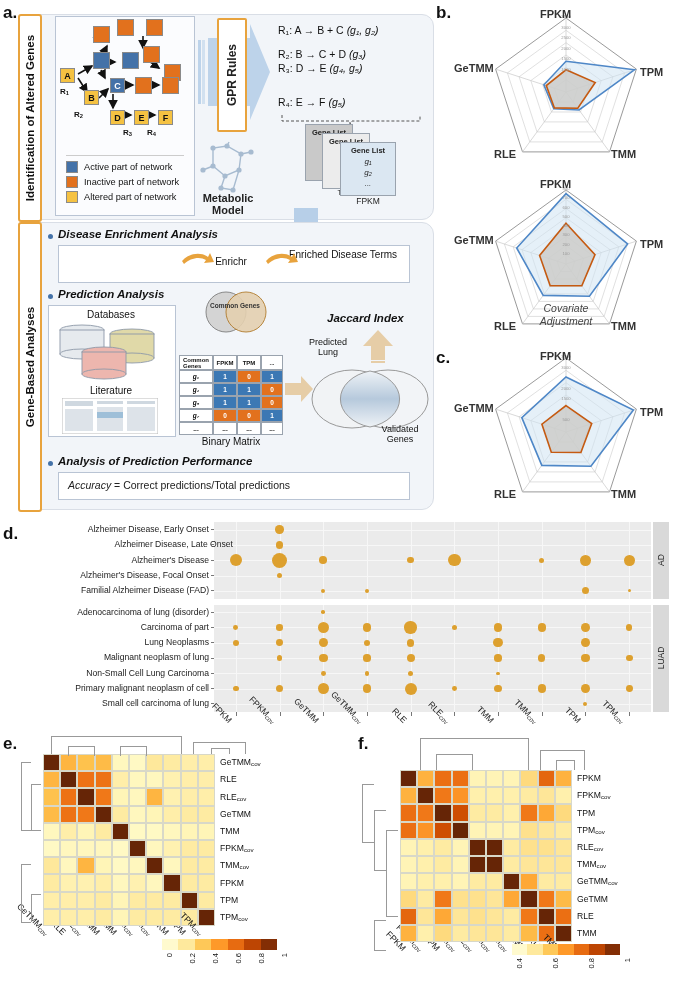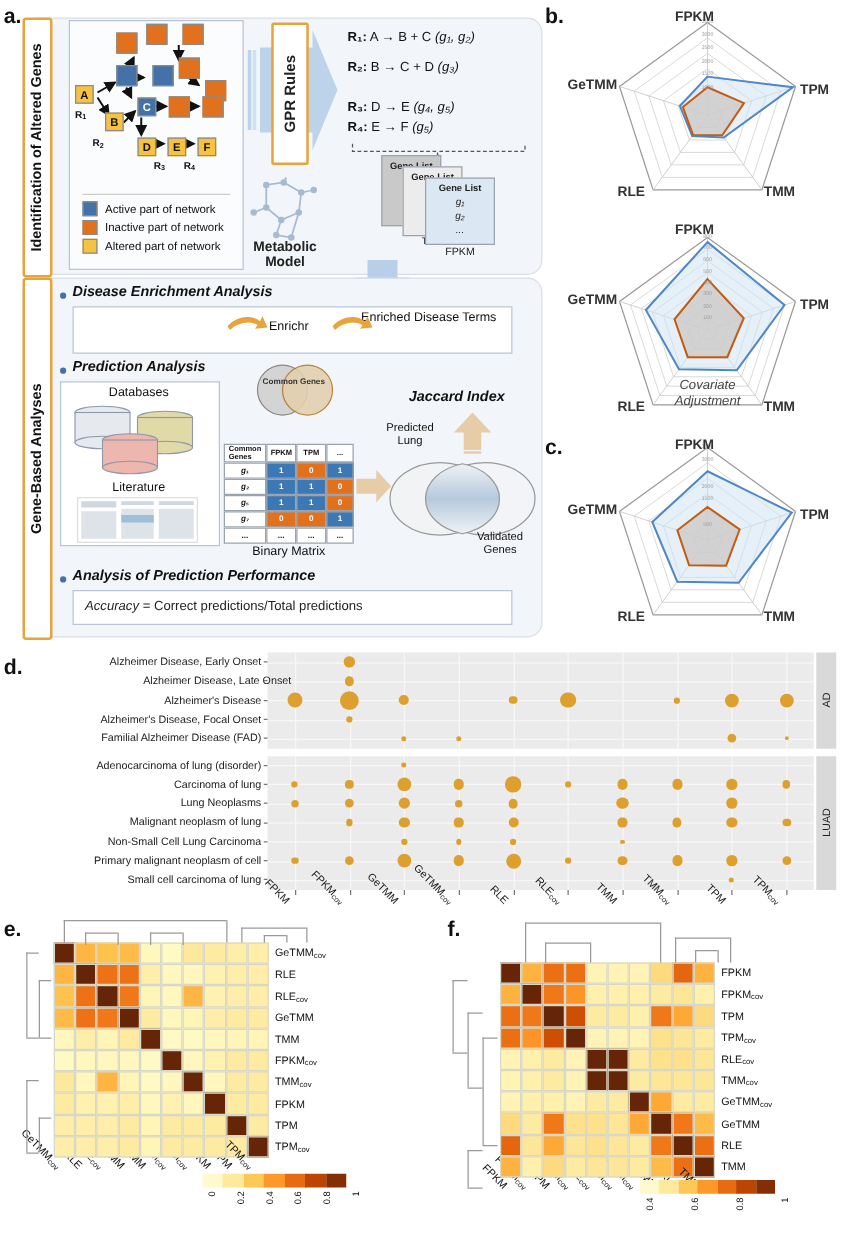--- a/index.html
+++ b/index.html
@@ -25,7 +25,7 @@
      display:flex;align-items:center;justify-content:center;}
   .gpr-box span{transform:rotate(-90deg);white-space:nowrap;font-weight:bold;font-size:12px;}
   .rule{position:absolute;font-size:10.5px;color:#111;white-space:nowrap;}
-  .rule b{font-weight:bold;}
+  .rule b{font-weight:normal;}
   .rule i{font-style:italic;}
   .genelist{position:absolute;border:1px solid #9aa3ae;box-sizing:border-box;
      font-size:7.5px;text-align:center;padding-top:3px;}

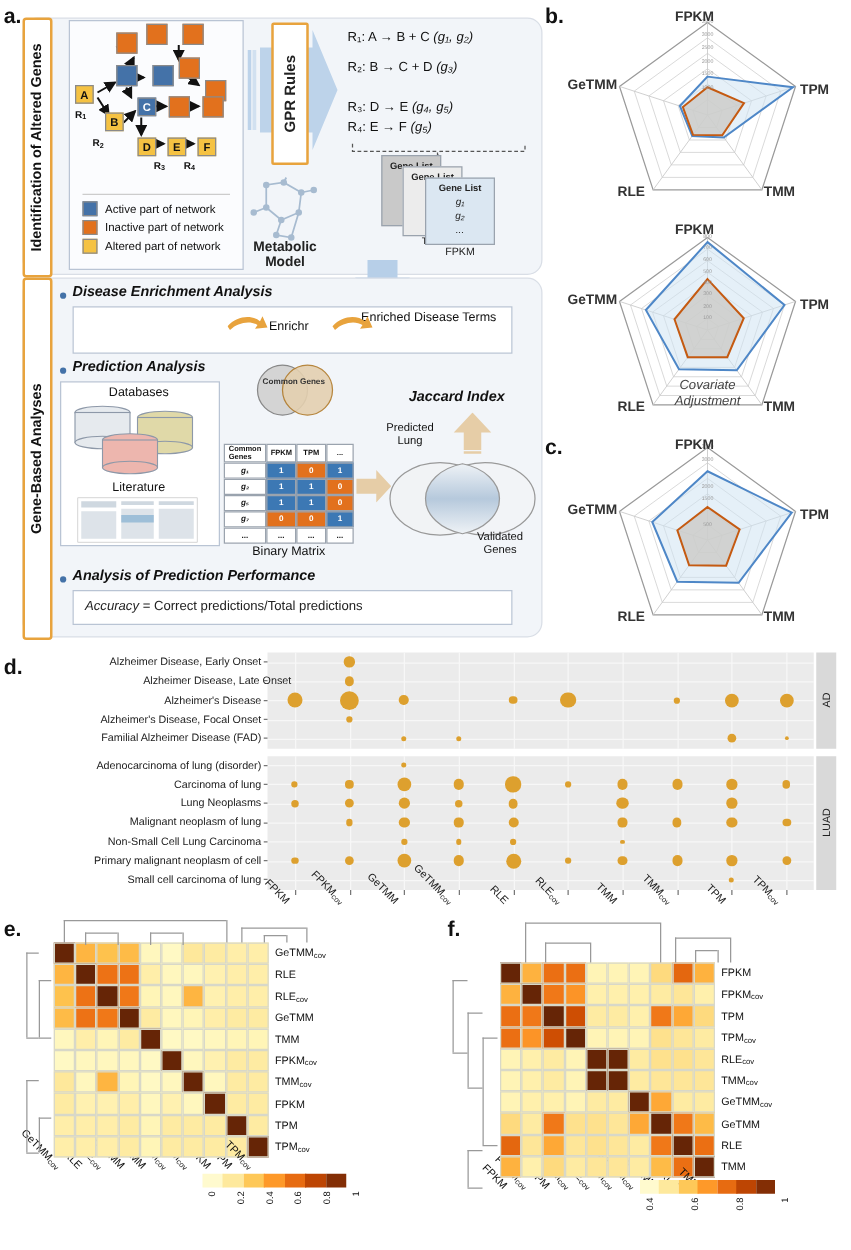--- a/index.html
+++ b/index.html
@@ -182,7 +182,7 @@
     <span>B → C + D</span>
     <i>(g₃)</i>
   </div>
-  <div class="rule" style="left:278px;top:80px;text-align:right;">
+  <div class="rule" style="left:278px;top:62px;text-align:right;">
     <b>R₃:</b>
     <span>D → E</span>
     <i>(g₄, g₅)</i>

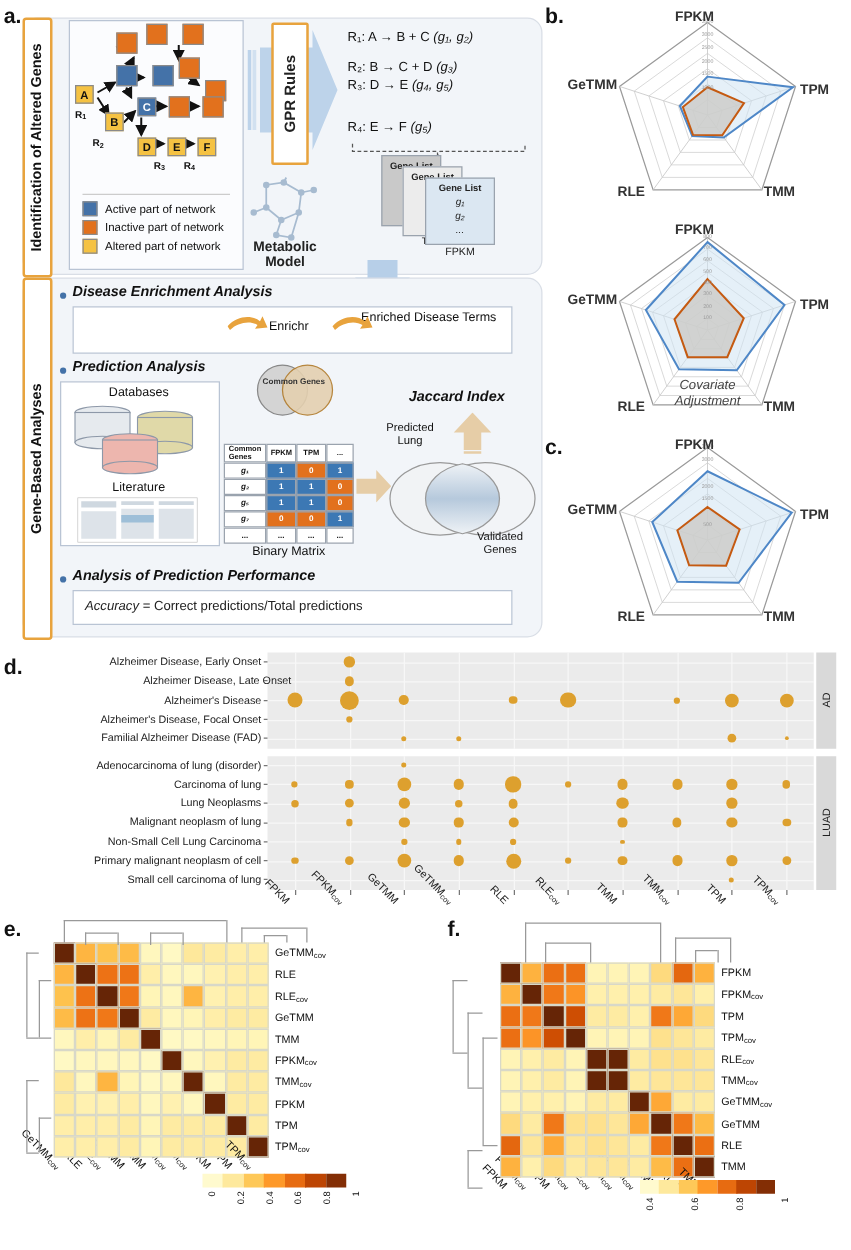--- a/index.html
+++ b/index.html
@@ -498,7 +498,7 @@
       <div class="d-rowlab" style="left: 0px; width: 209px; top: 90.55px;">Adenocarcinoma of lung (disorder)</div>
       <div class="d-tick" style="left: 211px; top: 95.65px; width: 3px; height: 1px;"></div>
       <div class="d-grid-h" style="left: 214px; top: 111.45px; width: 437px;"></div>
-      <div class="d-rowlab" style="left: 0px; width: 209px; top: 105.85px;">Carcinoma of lung</div>
+      <div class="d-rowlab" style="left: 0px; width: 209px; top: 105.85px;">Carcinoma of part</div>
       <div class="d-tick" style="left: 211px; top: 110.95px; width: 3px; height: 1px;"></div>
       <div class="d-grid-h" style="left: 214px; top: 126.75px; width: 437px;"></div>
       <div class="d-rowlab" style="left: 0px; width: 209px; top: 121.15px;">Lung Neoplasms</div>

